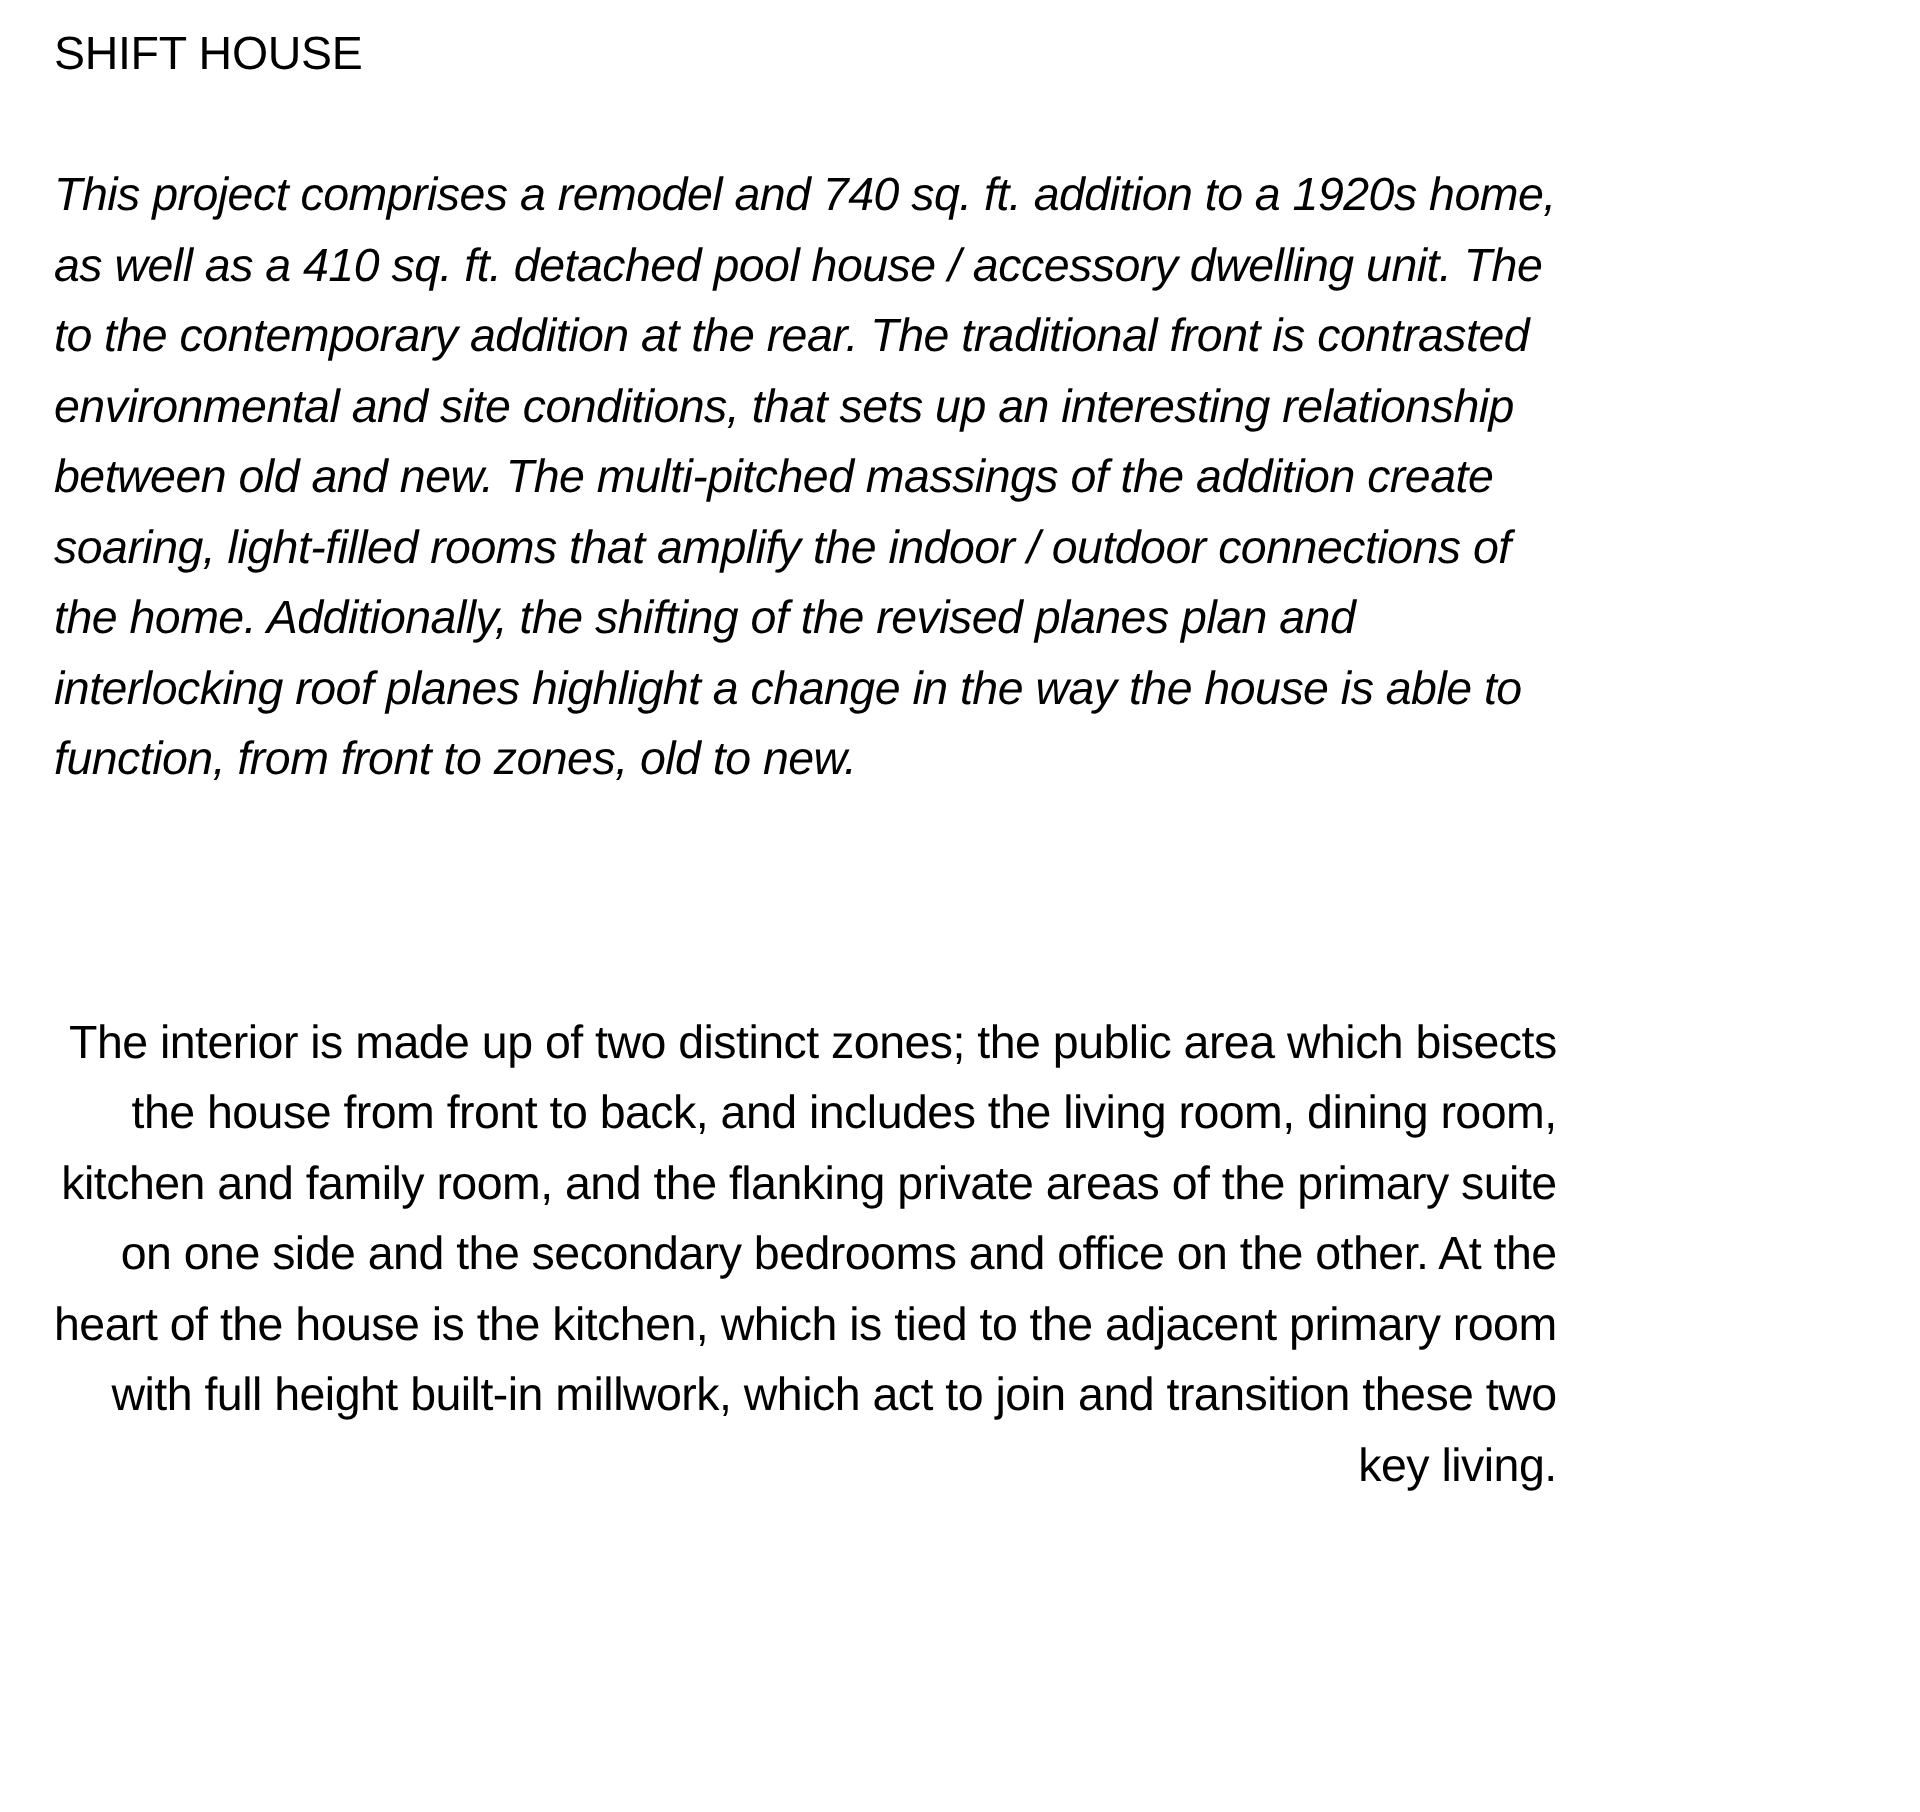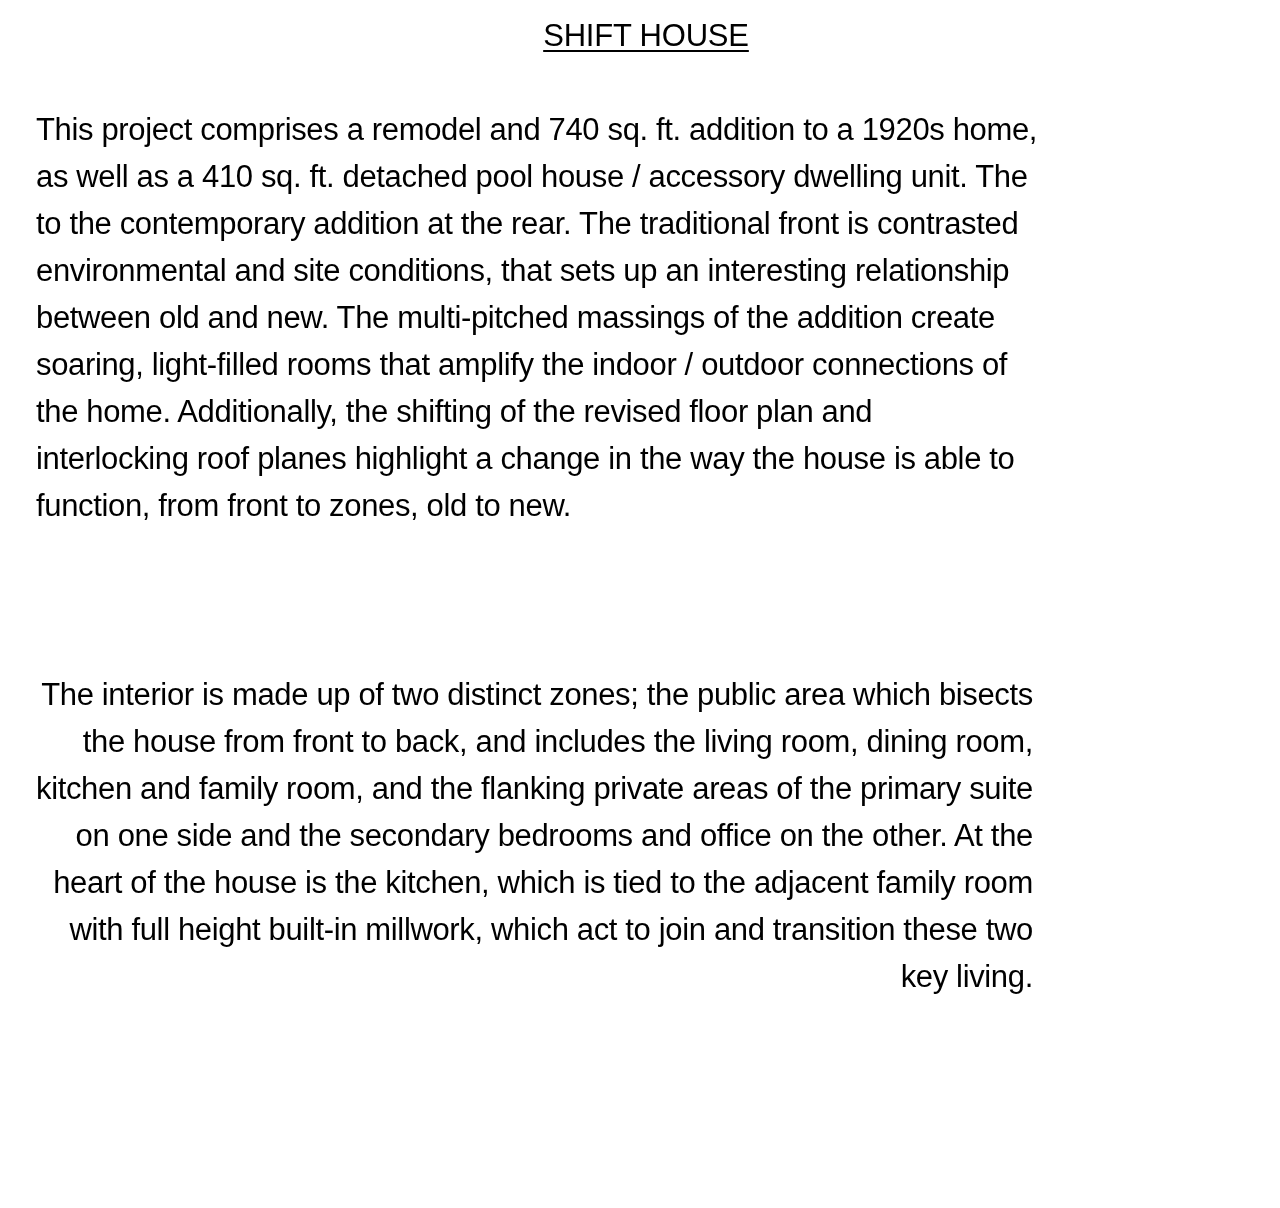--- a/index.html
+++ b/index.html
@@ -24,13 +24,11 @@
     .title {
       font-size: 31px;
       line-height: 40px;
-      text-decoration: underline;
       text-decoration-thickness: 2px;
       text-underline-offset: 4px;
       margin: 0;
       font-weight: normal;
       letter-spacing: -0.2px;
-      text-align: center;
     }
     .paragraph {
       margin: 0;

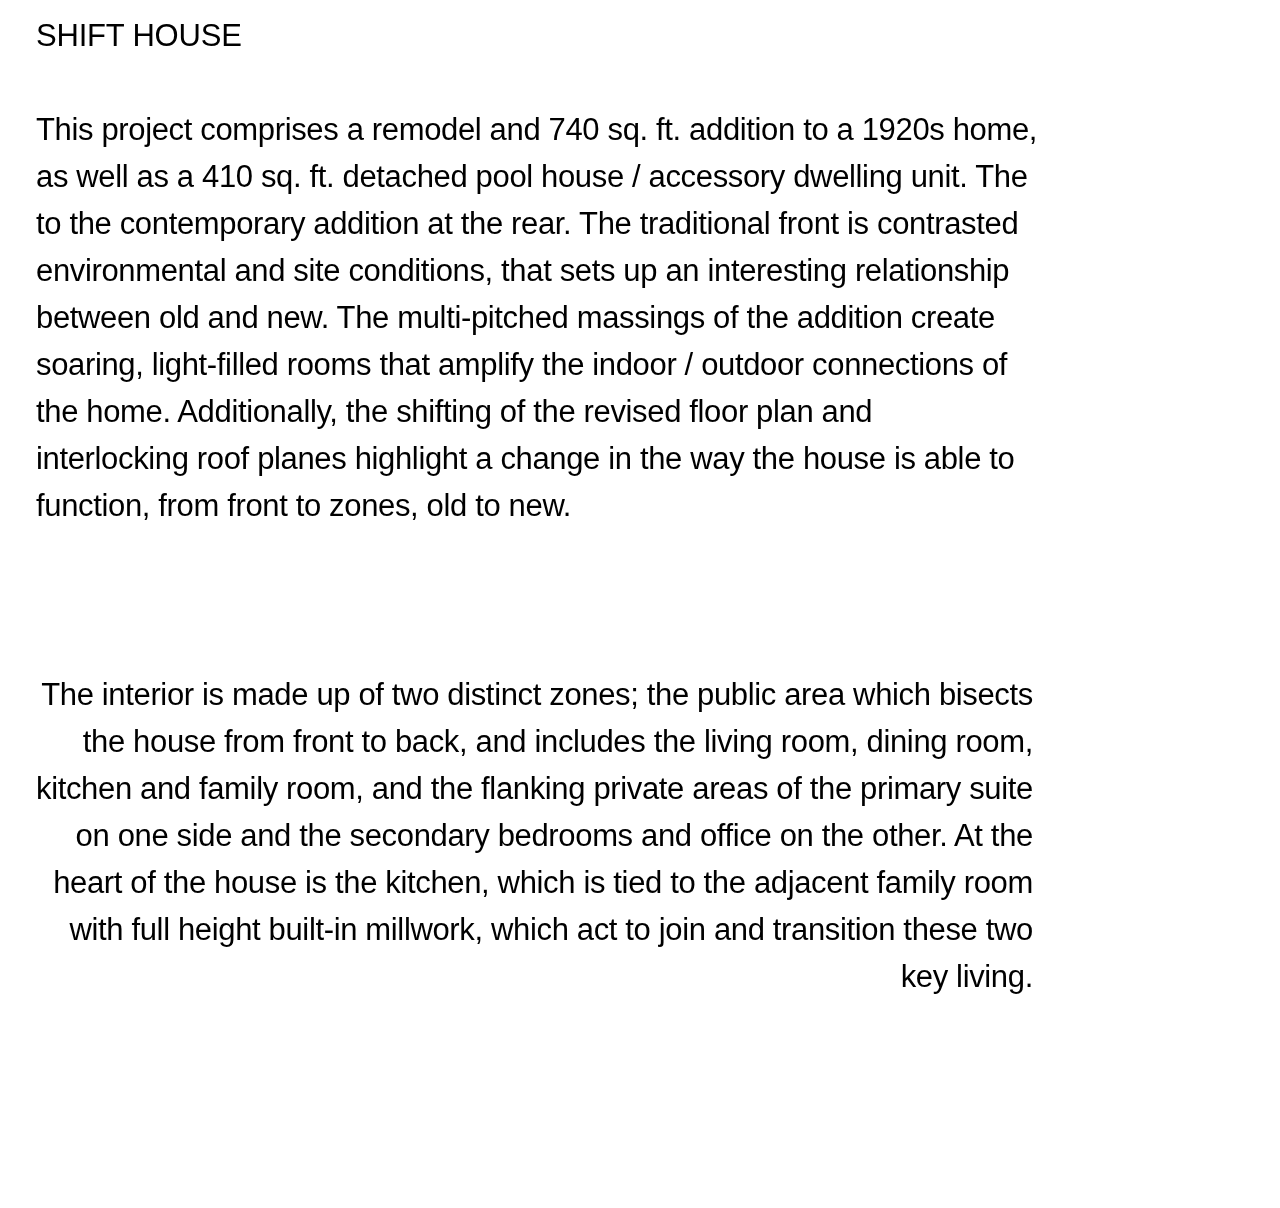--- a/index.html
+++ b/index.html
@@ -44,6 +44,7 @@
     .p1 {
       position: absolute;
       top: 90px;
+      font-style: italic;
     }
     .p2 {
       position: absolute;

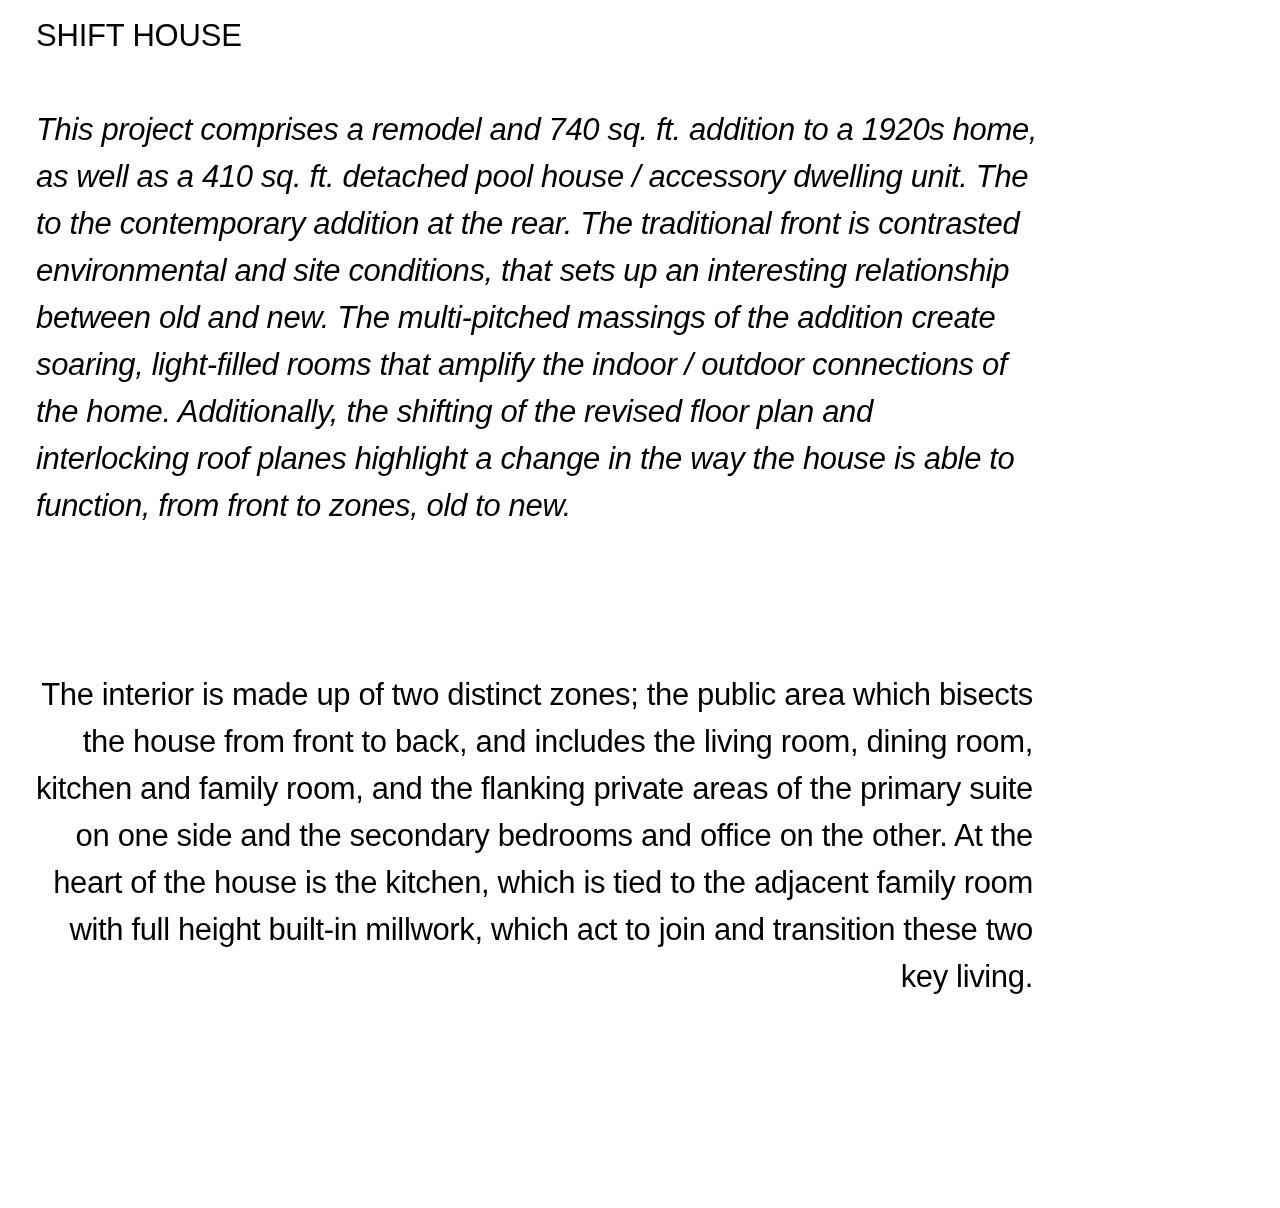--- a/index.html
+++ b/index.html
@@ -65,7 +65,7 @@
     <span class="line">environmental and site conditions, that sets up an interesting relationship</span>
     <span class="line">between old and new. The multi-pitched massings of the addition create</span>
     <span class="line">soaring, light-filled rooms that amplify the indoor / outdoor connections of</span>
-    <span class="line">the home. Additionally, the shifting of the revised floor plan and</span>
+    <span class="line">the home. Additionally, the shifting of the revised planes plan and</span>
     <span class="line">interlocking roof planes highlight a change in the way the house is able to</span>
     <span class="line">function, from front to zones, old to new.</span>
   </p>

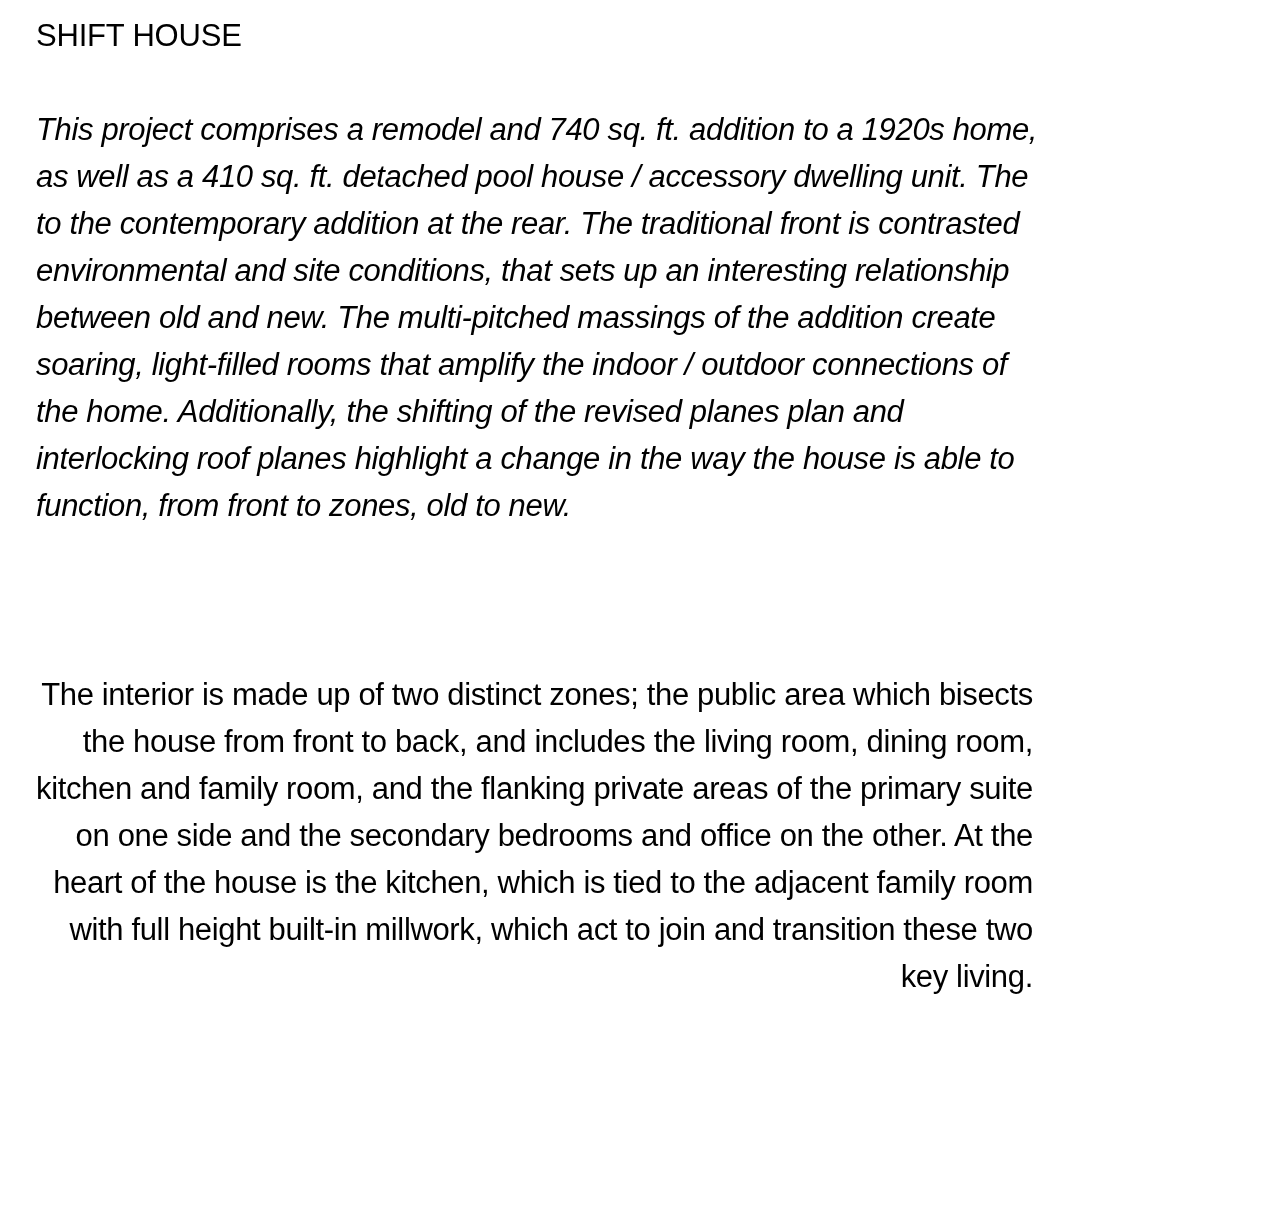--- a/index.html
+++ b/index.html
@@ -75,7 +75,7 @@
     <span class="line">the house from front to back, and includes the living room, dining room,</span>
     <span class="line">kitchen and family room, and the flanking private areas of the primary suite</span>
     <span class="line">on one side and the secondary bedrooms and office on the other. At the</span>
-    <span class="line">heart of the house is the kitchen, which is tied to the adjacent family room</span>
+    <span class="line">heart of the house is the kitchen, which is tied to the adjacent primary room</span>
     <span class="line">with full height built-in millwork, which act to join and transition these two</span>
     <span class="line">key living.</span>
   </p>

